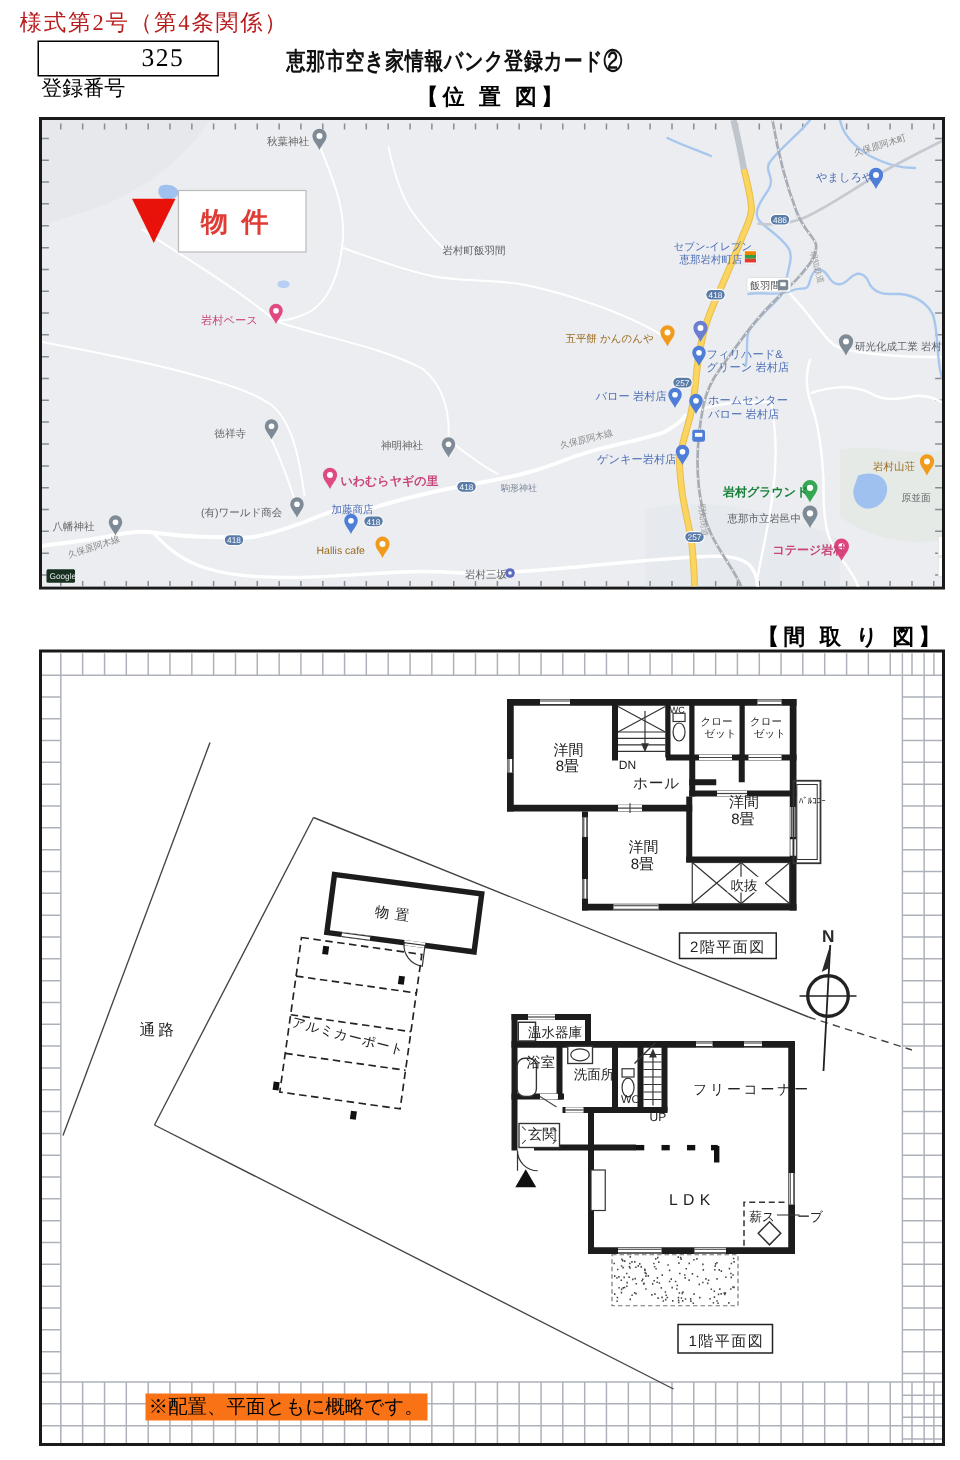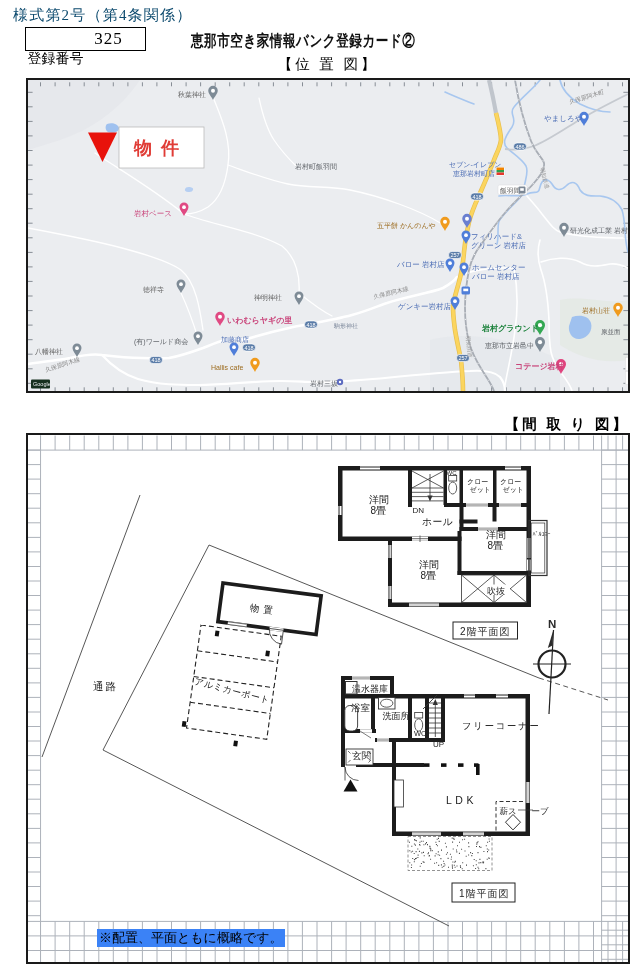--- a/index.html
+++ b/index.html
@@ -10,7 +10,7 @@
 </head>
 <body>
 
-<div class="abs serif" style="left:13px;top:6px;font-size:15px;color:#0c4a6e;letter-spacing:1.2px;">様式第2号（第4条関係）</div>
+<div class="abs serif" style="left:13px;top:6px;font-size:15px;color:#b91c1c;letter-spacing:1.2px;">様式第2号（第4条関係）</div>
 
 <div class="abs serif" style="left:25px;top:27px;width:119px;height:22px;border:1.5px solid #000;display:flex;">
   <div style="width:59px;border-right:1px solid #000;font-size:14px;display:flex;align-items:center;justify-content:center;margin-top:31px;">登録番号</div>

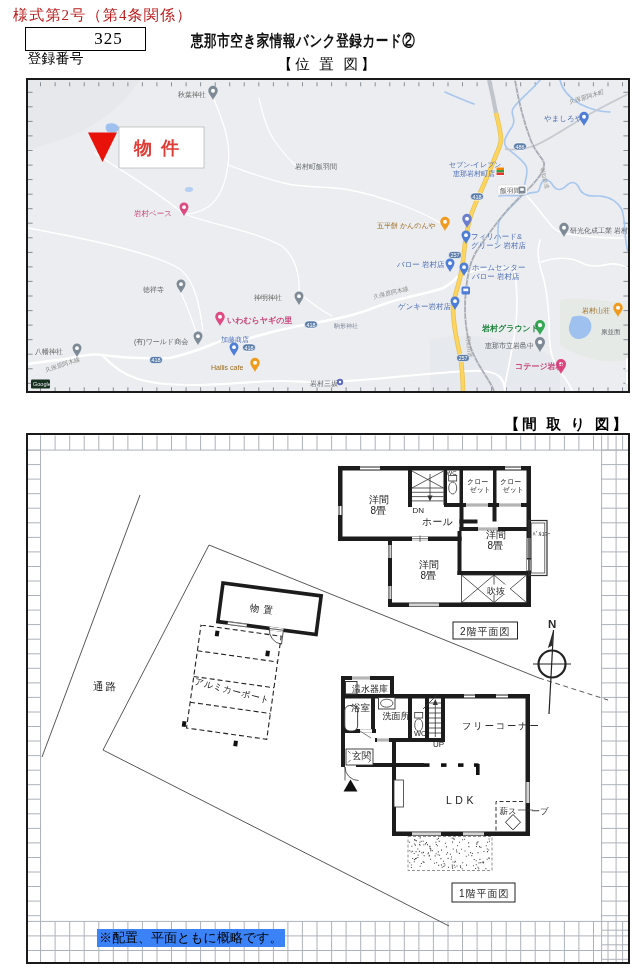--- a/index.html
+++ b/index.html
@@ -19,7 +19,7 @@
 
 <div class="abs serif" style="left:191px;top:31px;font-size:12.6px;font-weight:bold;color:#111;white-space:nowrap;transform:scale(1,1.26);transform-origin:top left;letter-spacing:0.5px;">恵那市空き家情報バンク登録カード②</div>
 
-<div class="abs serif" style="left:26px;top:55px;width:604px;text-align:center;font-size:14.5px;font-weight:normal;letter-spacing:3px;">【位 置 図】</div>
+<div class="abs serif" style="left:26px;top:55px;width:604px;text-align:center;font-size:14.5px;font-weight:bold;letter-spacing:3px;">【位 置 図】</div>
 
 <div id="map" class="abs" style="left:26px;top:78px;width:604px;height:315px;box-sizing:border-box;border:2px solid #1a1a1a;background:#ebedf0;">
 <svg width="600" height="311" viewBox="28 80 600 311" style="position:absolute;left:0;top:0;">

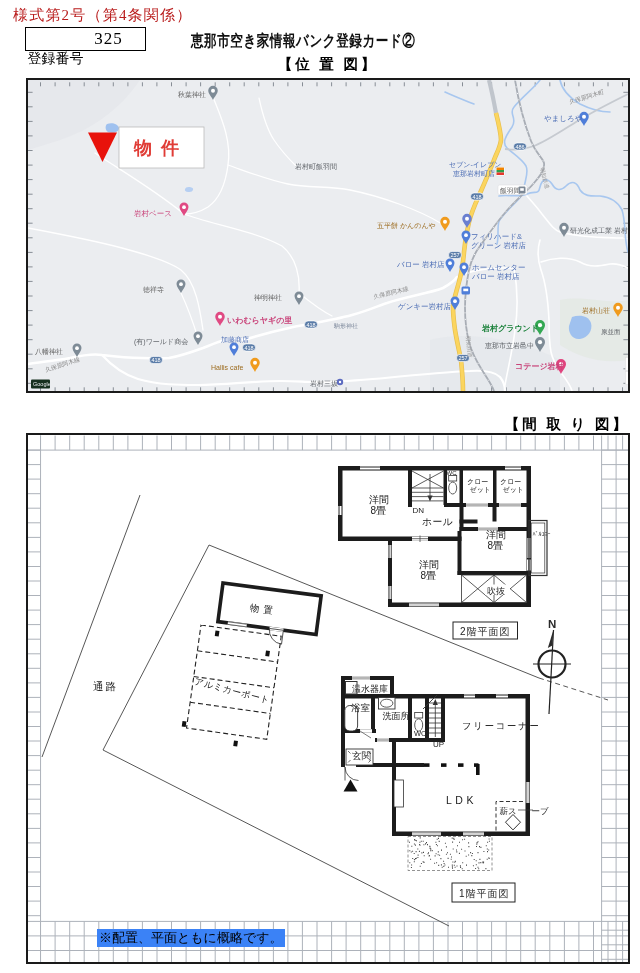--- a/index.html
+++ b/index.html
@@ -588,6 +588,6 @@
 </svg>
 </div>
 
-<div class="abs" style="left:97px;top:929px;font-size:13px;background:#3b82f6;padding:0 2px;z-index:5;text-align:right;">※配置、平面ともに概略です。</div>
+<div class="abs" style="left:97px;top:929px;font-size:13px;background:#f97316;padding:0 2px;z-index:5;text-align:right;">※配置、平面ともに概略です。</div>
 
 </body></html>

